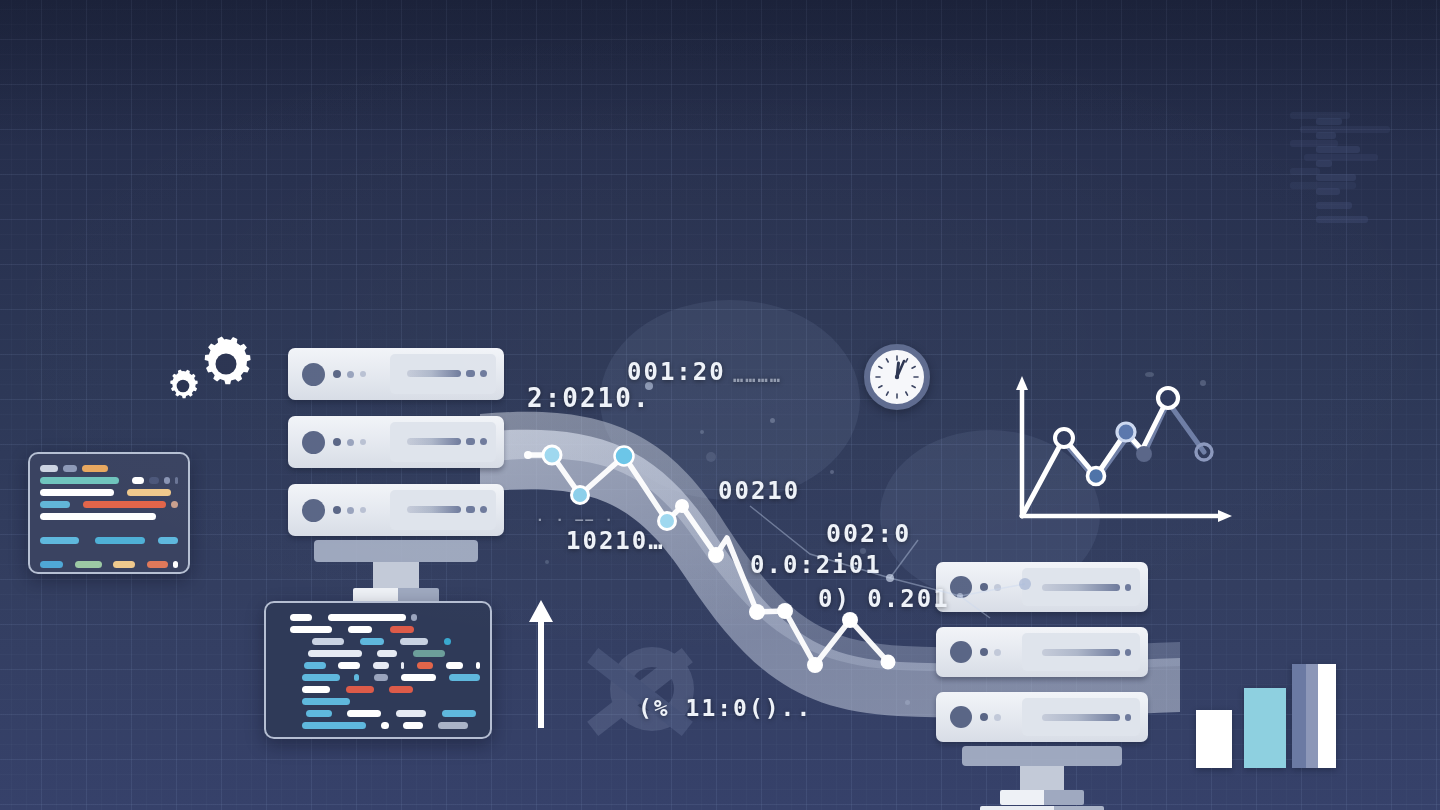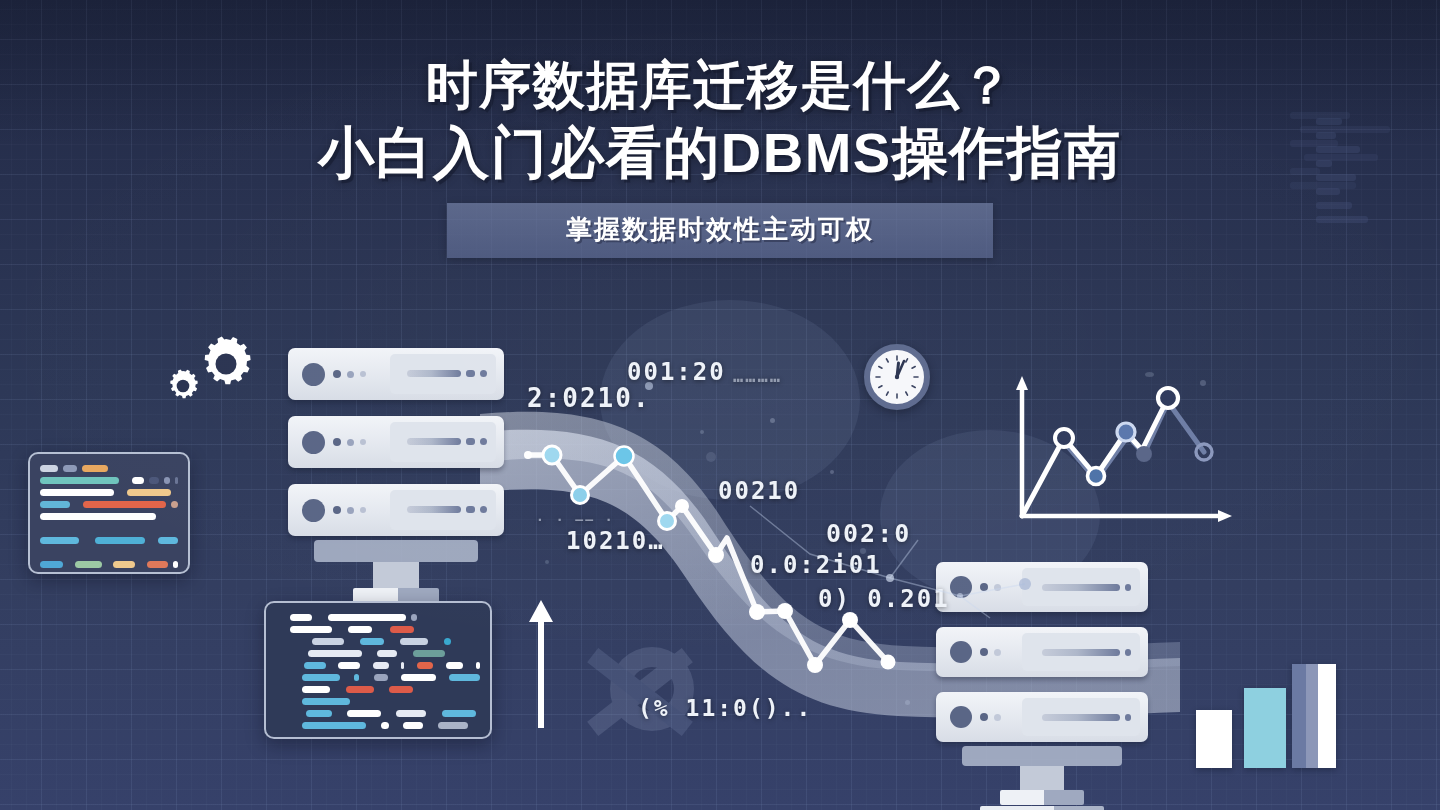--- a/index.html
+++ b/index.html
@@ -141,15 +141,6 @@
   <div class="haze" style="left:600px; top:300px; width:260px; height:200px;"></div>
   <div class="haze" style="left:880px; top:430px; width:220px; height:170px;"></div>
 
-  <div class="headline">
-    <div class="t-line t1">时序数据库迁移是什么？</div>
-    <div class="t-line t2">小白入门必看的DBMS操作指南</div>
-    <div class="sub-wrap">
-      <div class="sub-bar">
-        <div class="sub-text">掌握数据时效性主动可权</div>
-      </div>
-    </div>
-  </div>
 
   <svg class="art" style="left:480px; top:390px;" width="700" height="350" viewBox="0 0 700 350">
     <defs>

